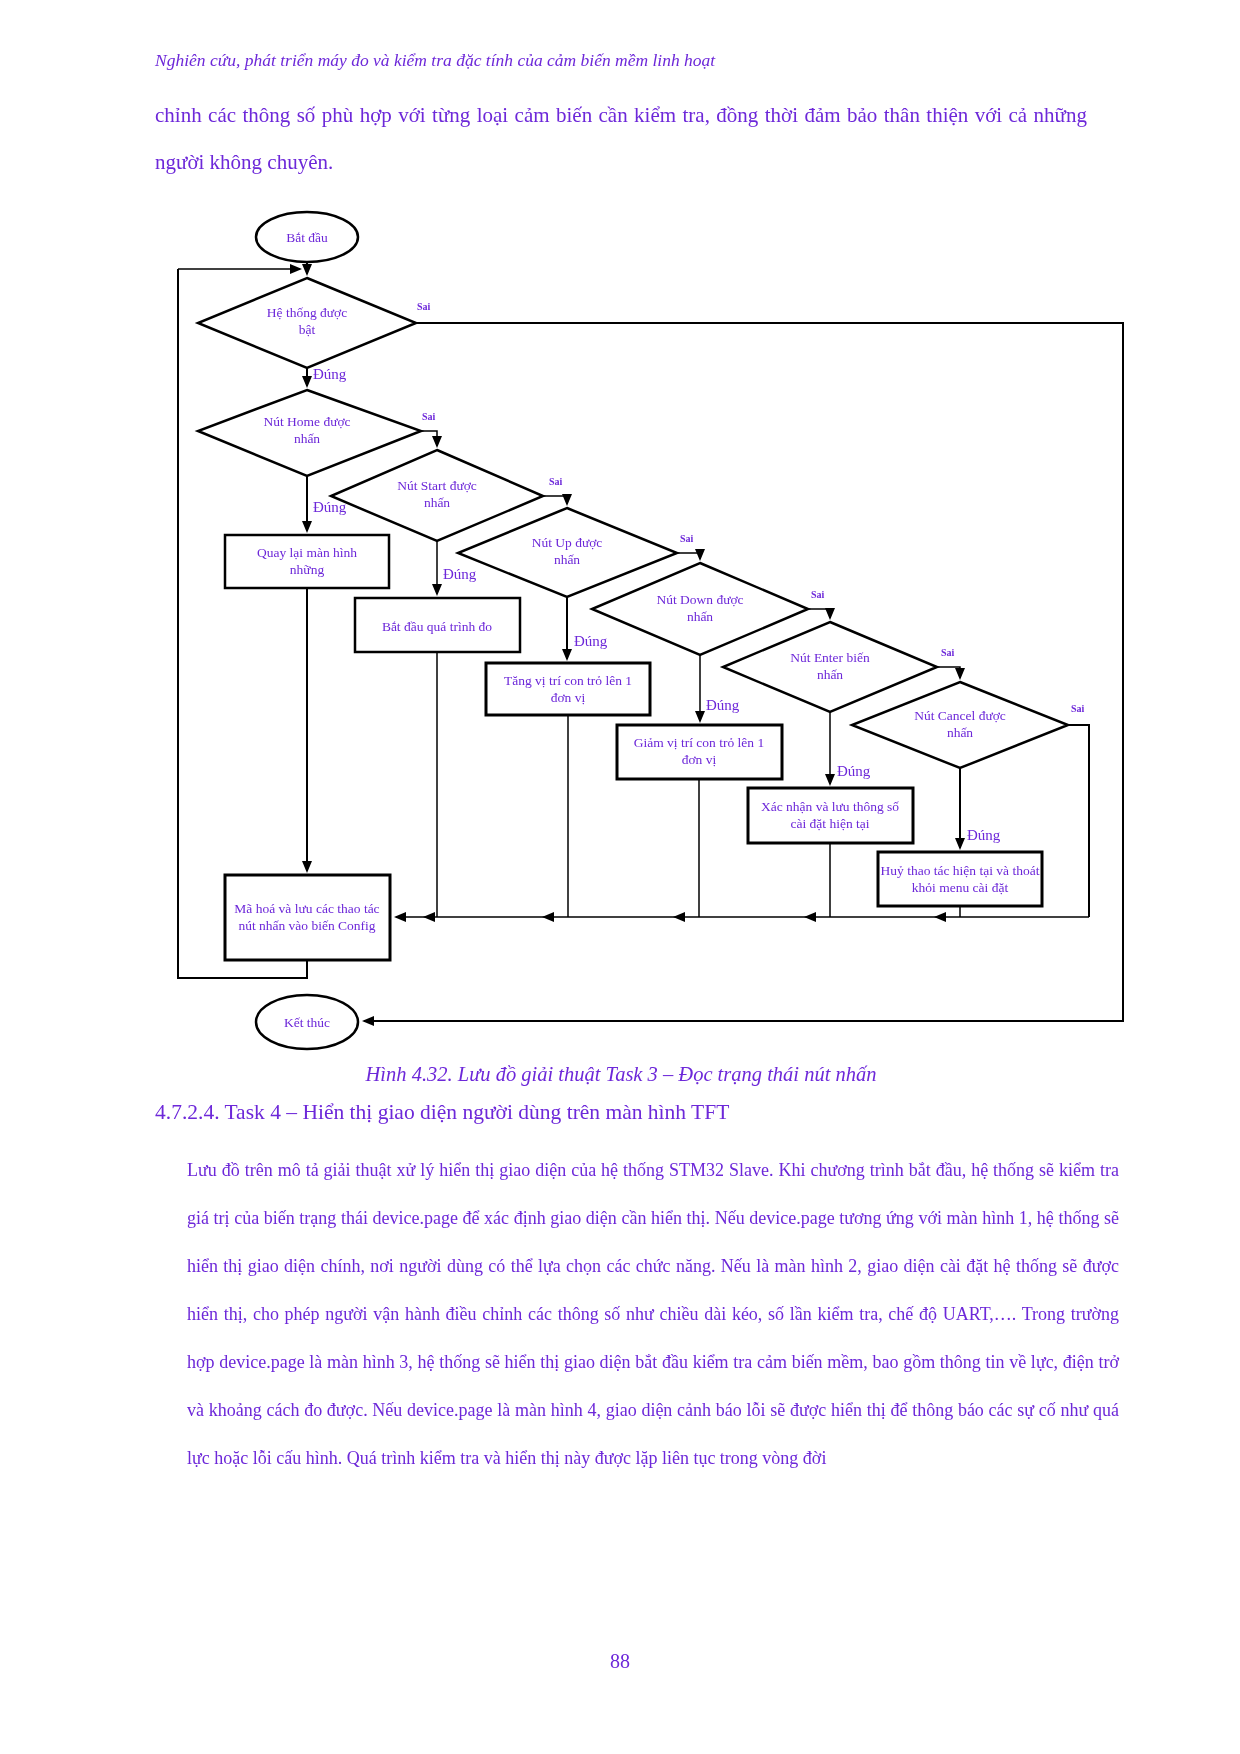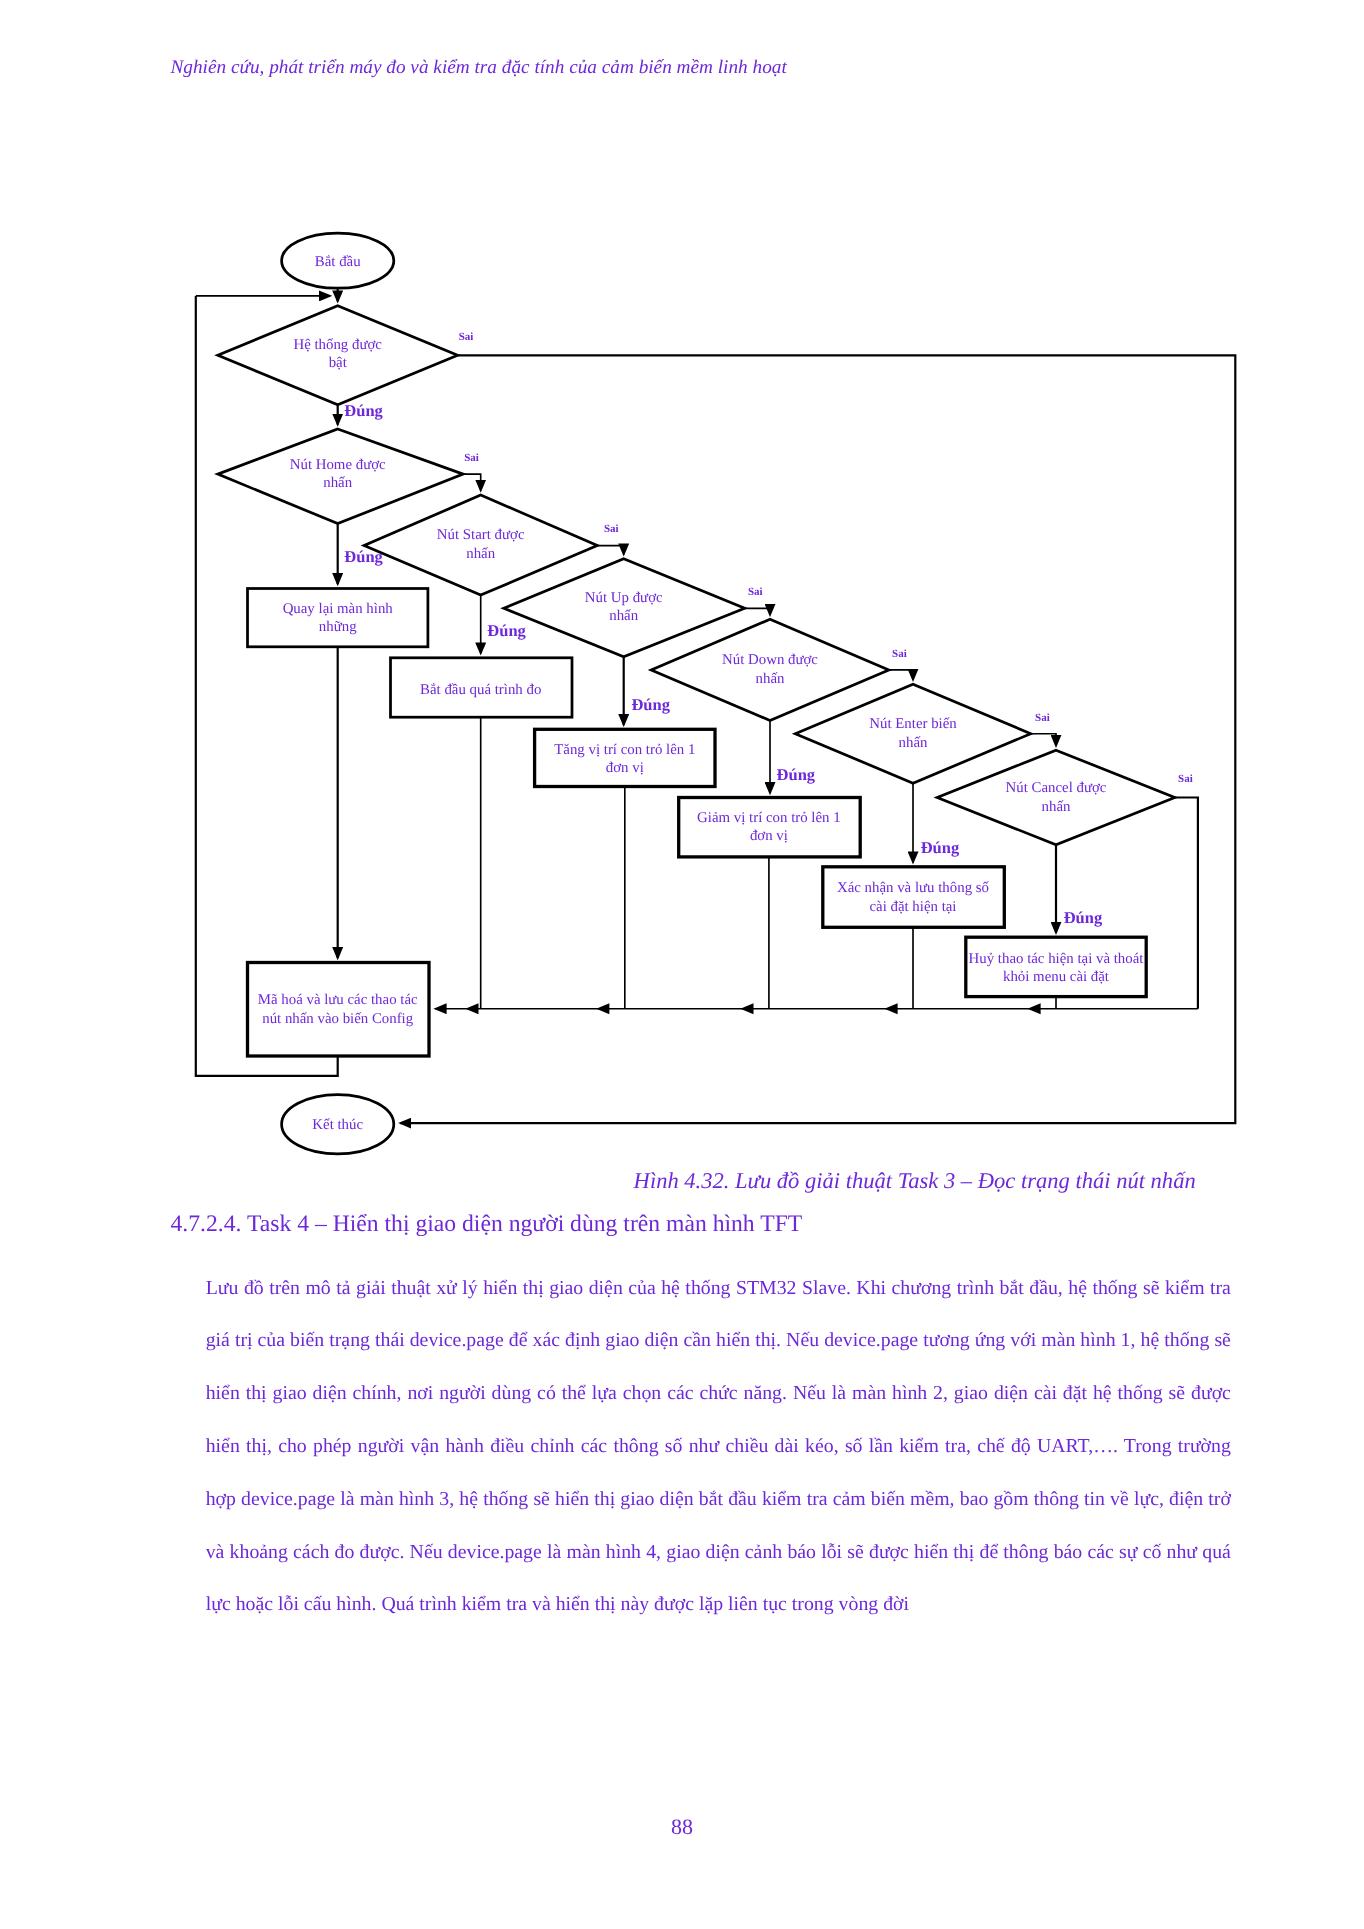--- a/index.html
+++ b/index.html
@@ -58,6 +58,7 @@
 
   <div class="running-head">Nghiên cứu, phát triển máy đo và kiểm tra đặc tính của cảm biến mềm linh hoạt</div>
 
+  <div class="intro">chỉnh các thông số phù hợp với từng loại cảm biến cần kiểm tra, đồng thời đảm bảo thân thiện với cả những người không chuyên.</div>
 
   <div class="flowchart">
     <svg width="1000" height="875" viewBox="0 0 1000 875">

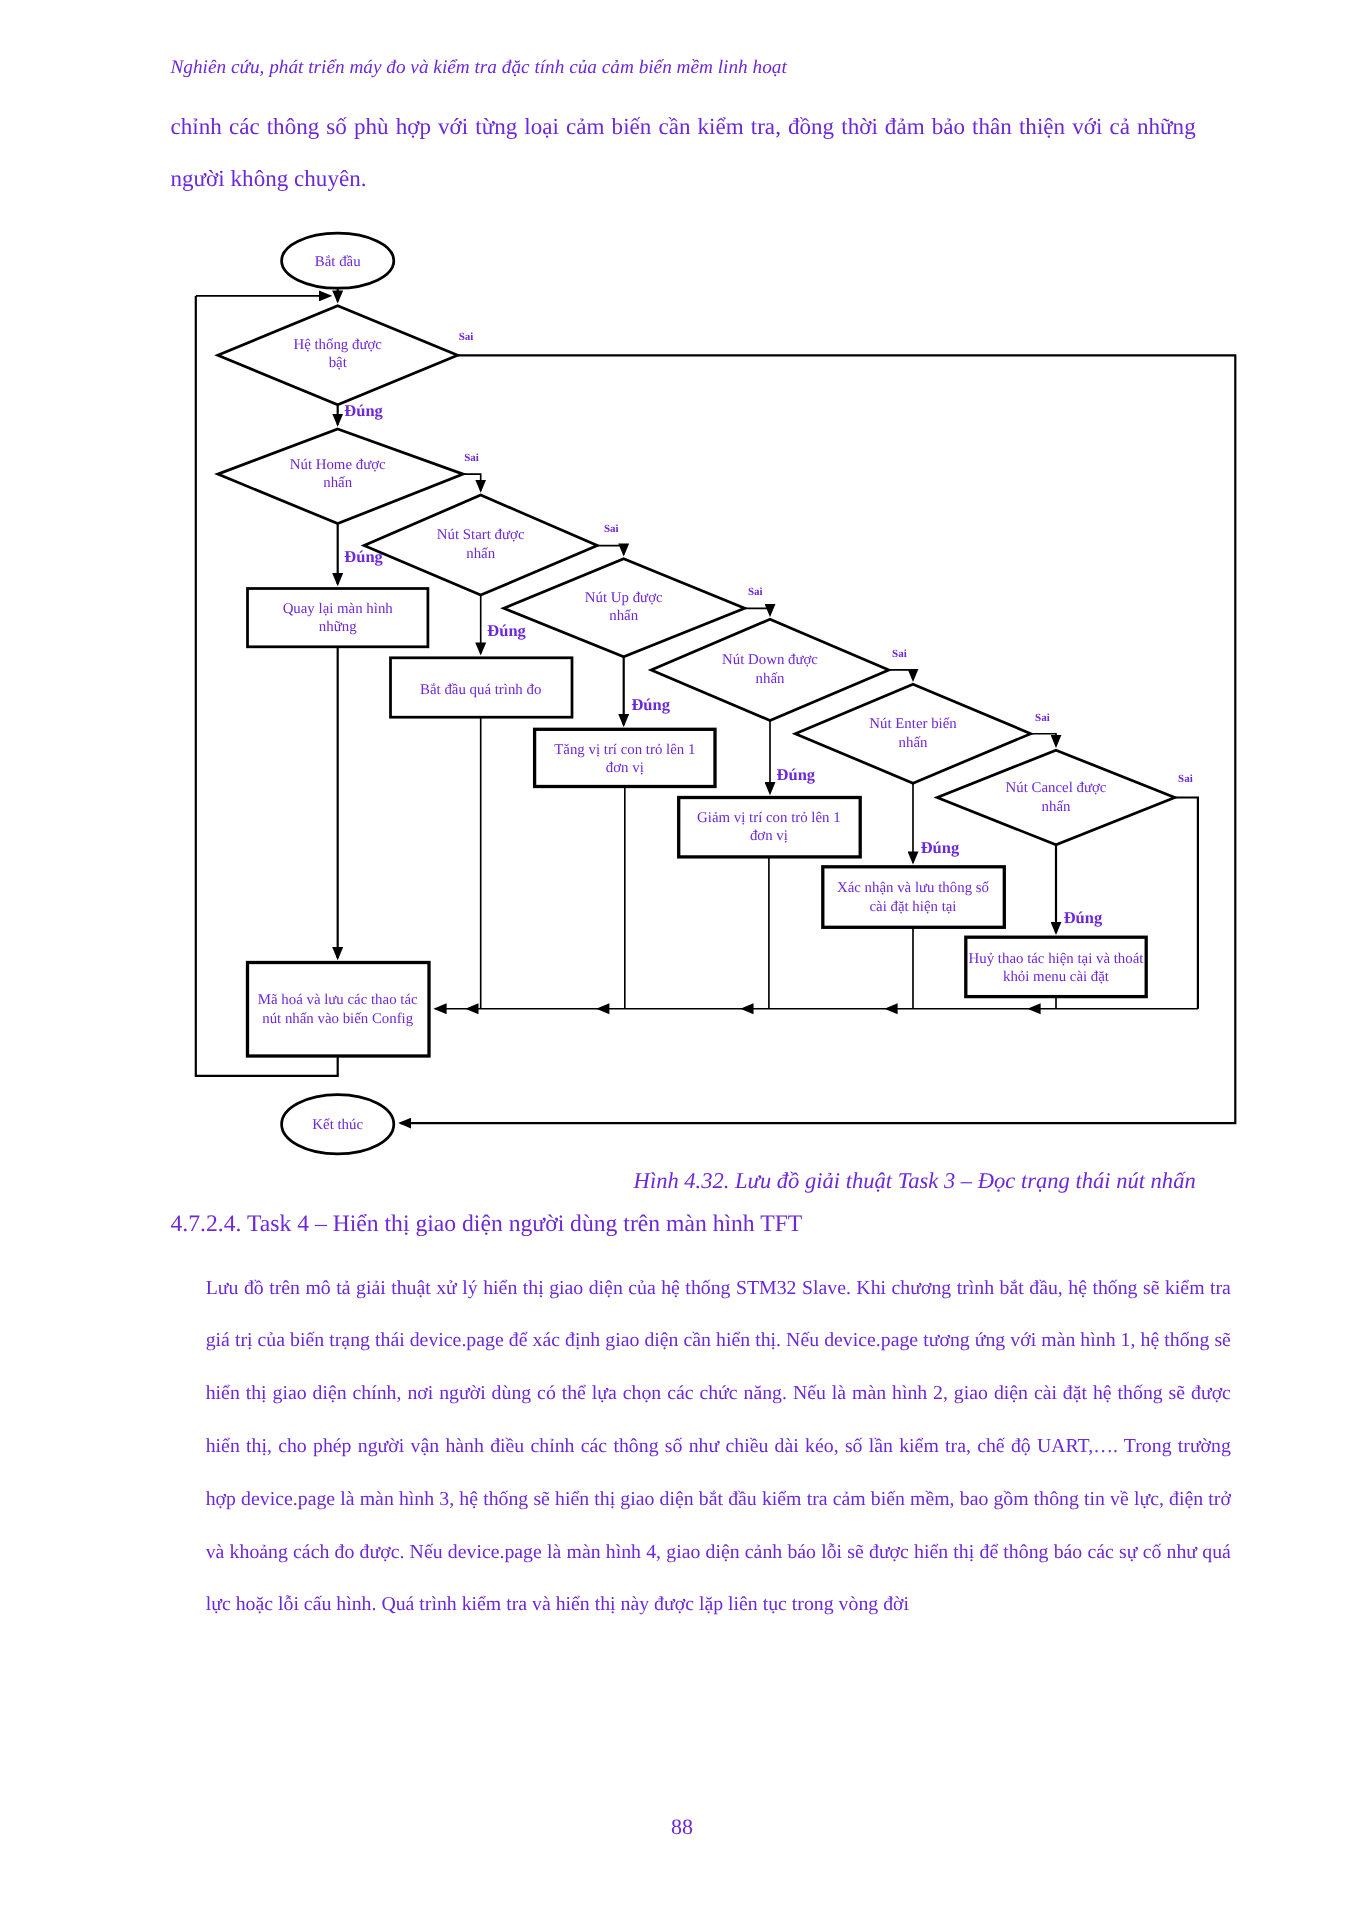--- a/index.html
+++ b/index.html
@@ -32,7 +32,7 @@
     position:absolute;font-weight:bold;font-size:10px;line-height:14px;
   }
   .fc-branch-dung{
-    position:absolute;font-size:15px;line-height:15px;font-weight:bold;
+    position:absolute;font-size:15px;line-height:15px;
   }
   .caption{
     position:absolute;left:155px;top:1063px;width:932px;

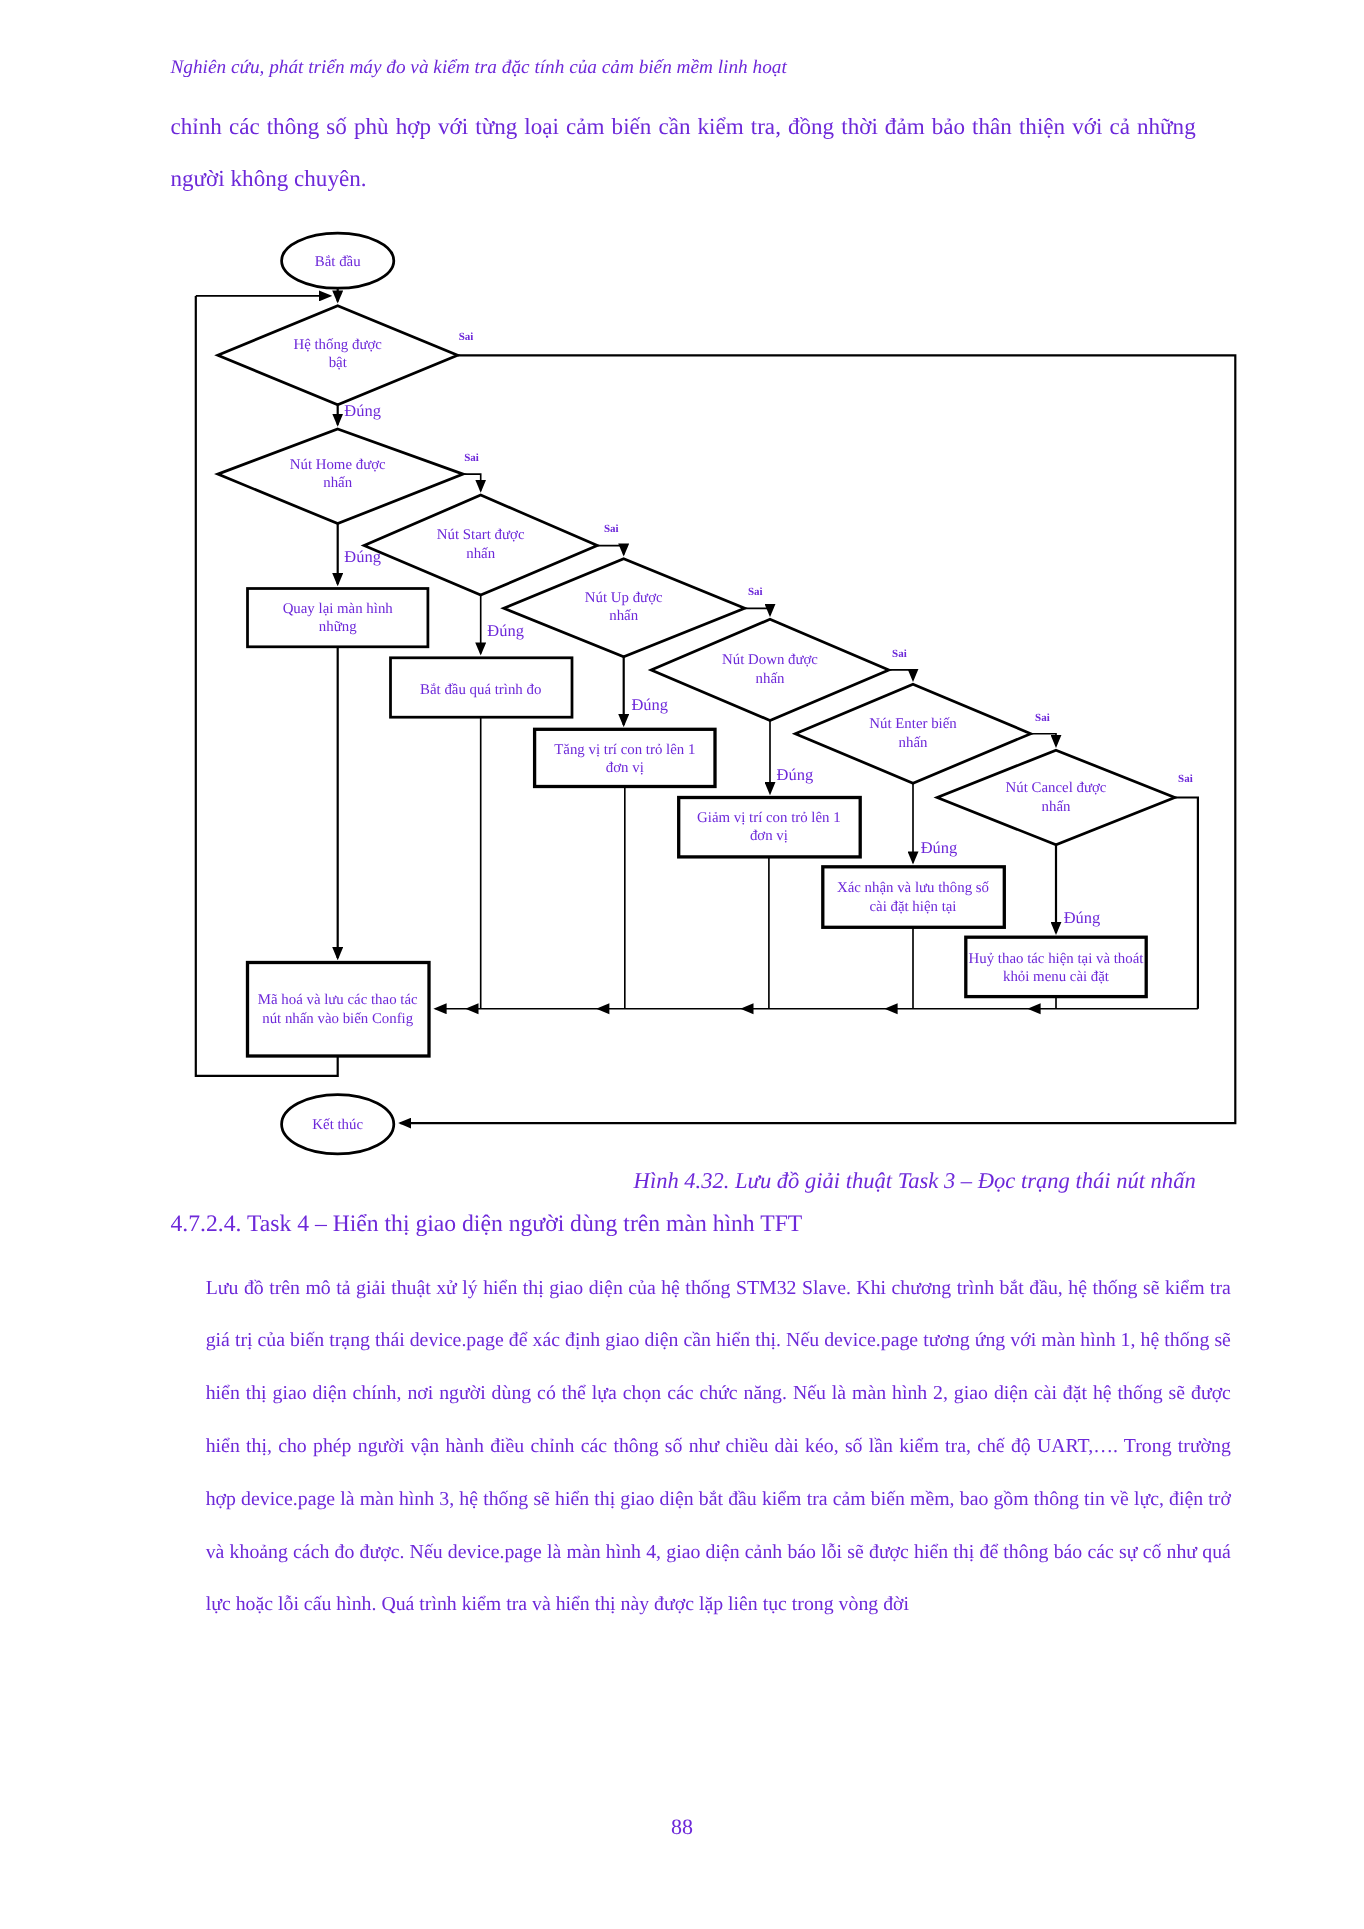--- a/index.html
+++ b/index.html
@@ -36,7 +36,7 @@
   }
   .caption{
     position:absolute;left:155px;top:1063px;width:932px;
-    text-align:right;font-style:italic;font-size:20.5px;
+    text-align:center;font-style:italic;font-size:20.5px;
   }
   .heading{
     position:absolute;left:155px;top:1100px;width:980px;

